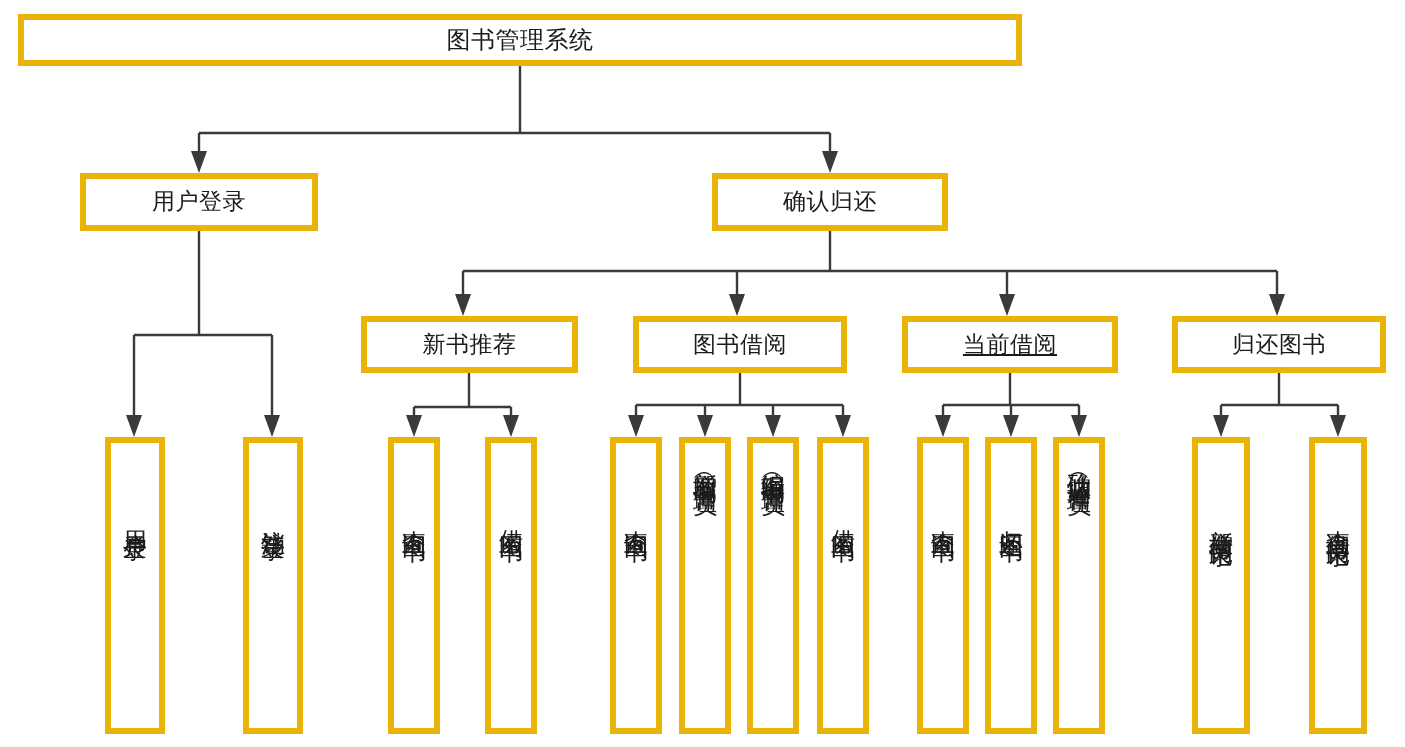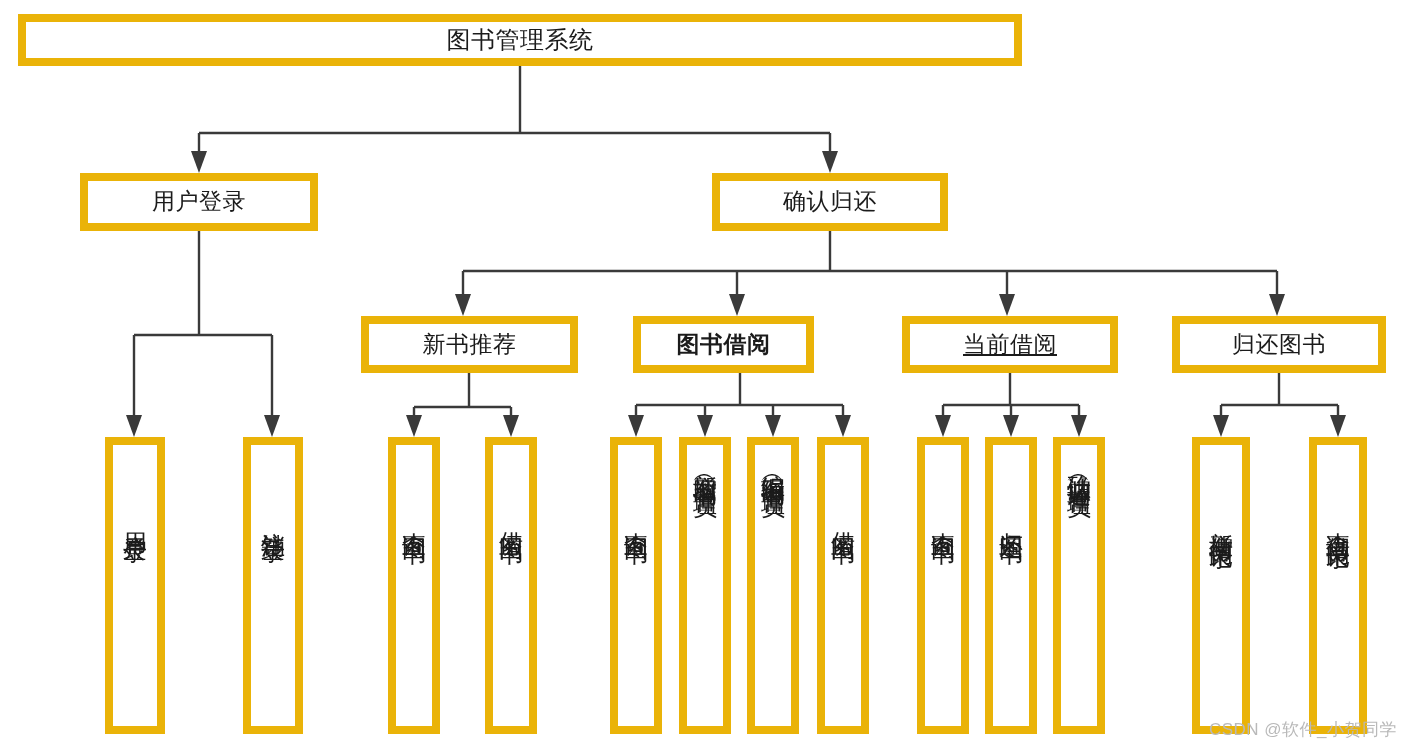--- a/index.html
+++ b/index.html
@@ -21,7 +21,7 @@
     position: absolute;
     box-sizing: border-box;
     background: #ffffff;
-    border: 8px solid #eab308;
+    border: 6px solid #eab308;
     display: flex;
     align-items: center;
     justify-content: center;

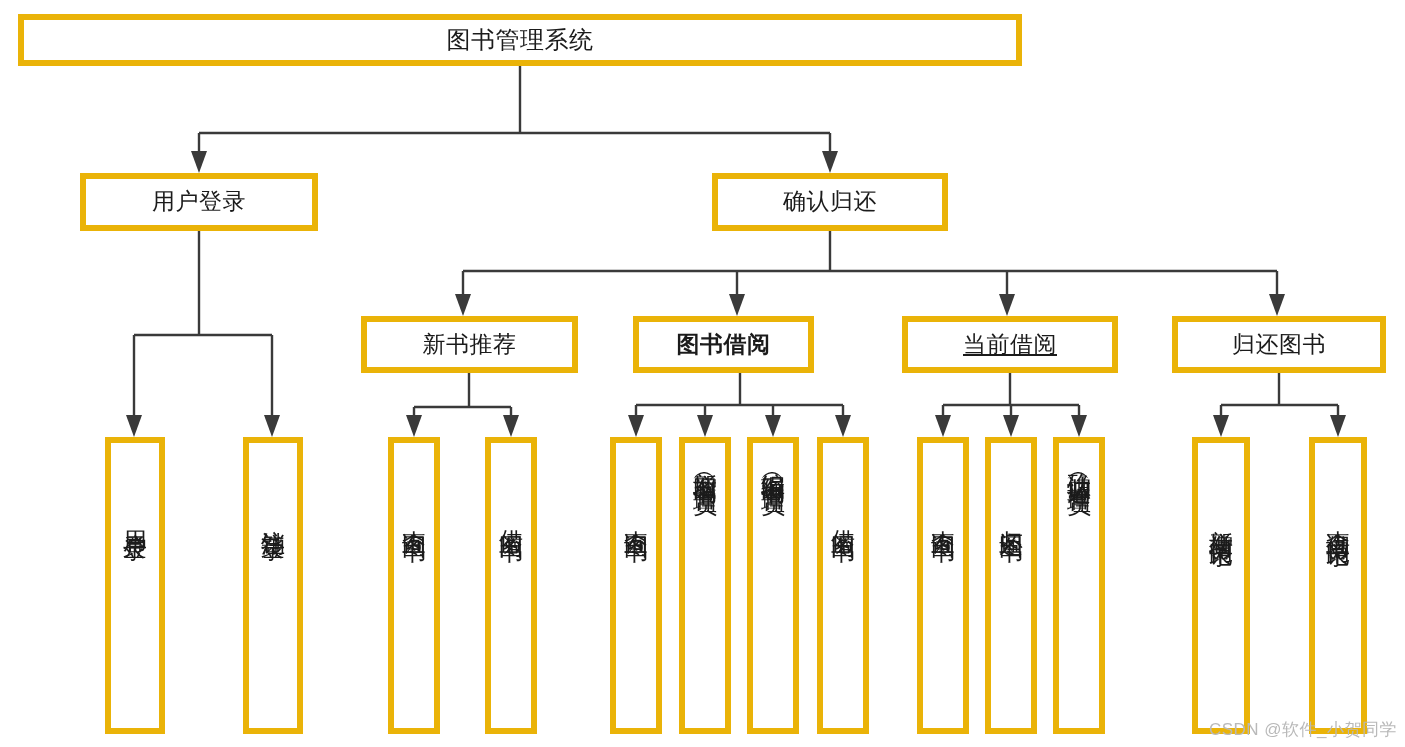--- a/index.html
+++ b/index.html
@@ -156,7 +156,7 @@
       <div class="node horizontal" style="left: 361px; top: 316px; width: 217px; height: 57px; justify-content: center;">
         <span class="node-label">新书推荐</span>
       </div>
-      <div class="node horizontal" style="left: 633px; top: 316px; width: 181px; height: 57px; font-weight: bold;">
+      <div class="node horizontal" style="left: 633px; top: 316px; width: 214px; height: 57px;">
         <span class="node-label">图书借阅</span>
       </div>
       <div class="node horizontal" style="left: 902px; top: 316px; width: 216px; height: 57px; text-decoration: underline;">

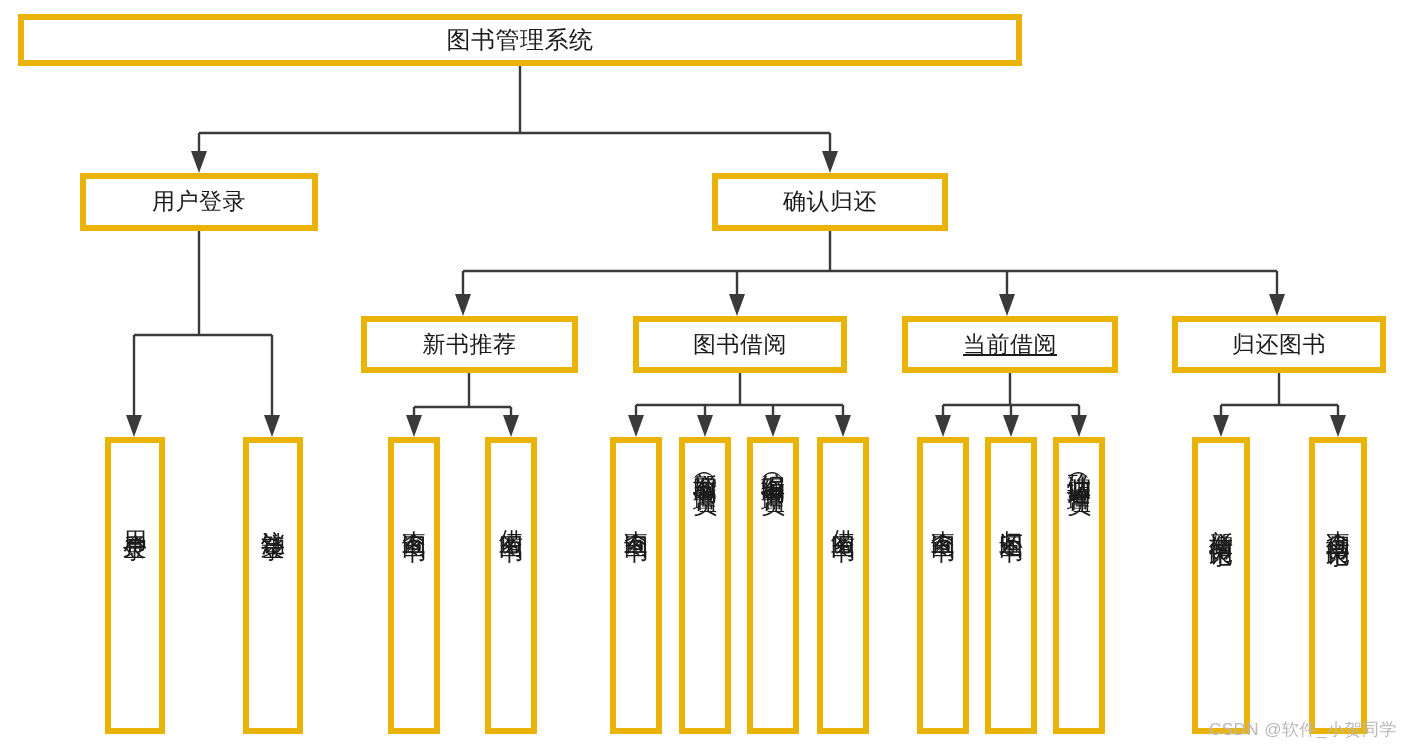--- a/index.html
+++ b/index.html
@@ -205,7 +205,6 @@
         <span class="node-label">查询借阅记录</span>
       </div>
     </div>
-  <div class="watermark">CSDN @软件_小贺同学</div>
 </div>
 
 </body></html>

